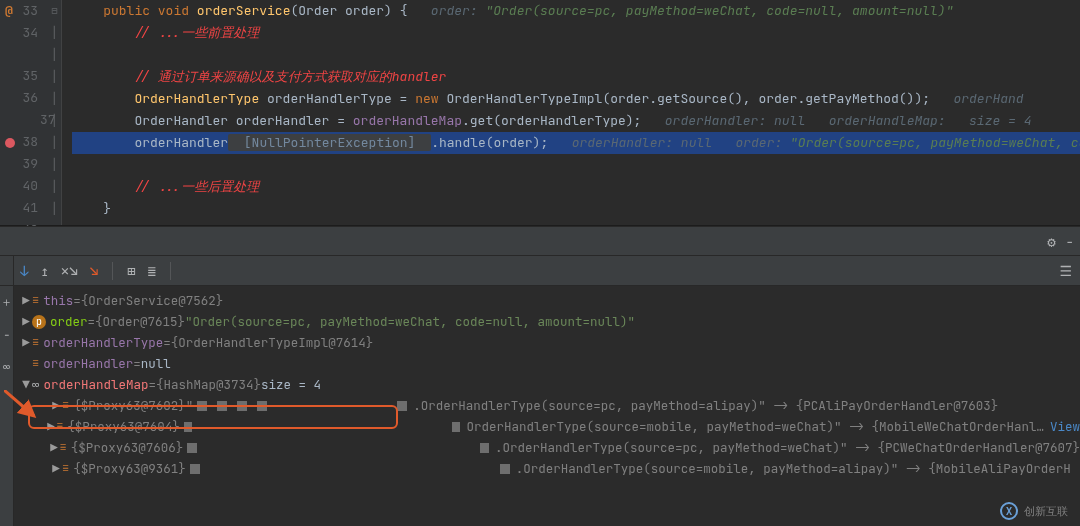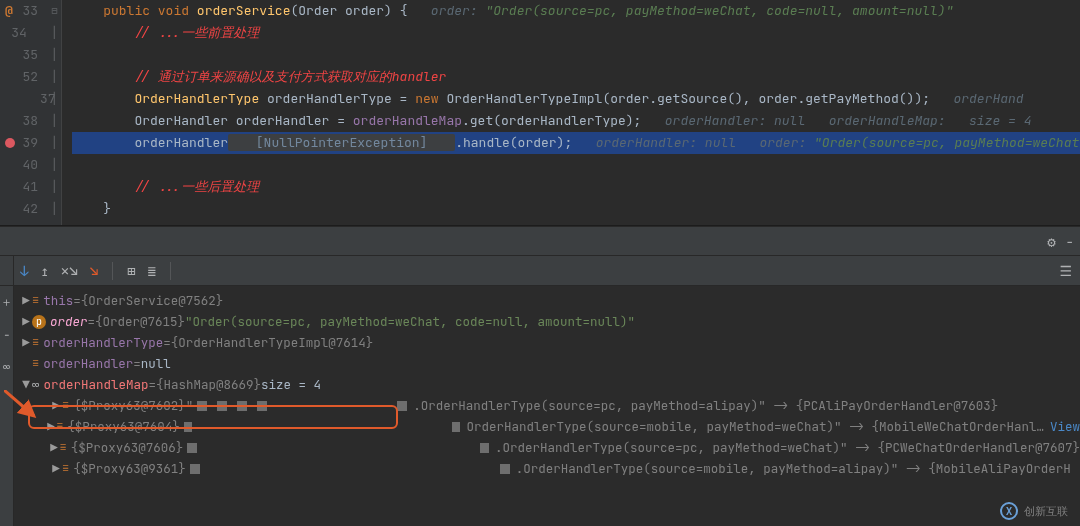--- a/index.html
+++ b/index.html
@@ -192,7 +192,7 @@
       </div>
     <div id="gnums">
         <div style="height: 22px; text-align: right;">33</div>
-        <div style="height: 22px; text-align: center;">34</div>
+        <div style="height: 22px;">34</div>
         <div style="height: 22px;">35</div>
         <div style="height: 22px;">52</div>
         <div style="height: 22px; padding-left: 40px;">37</div>

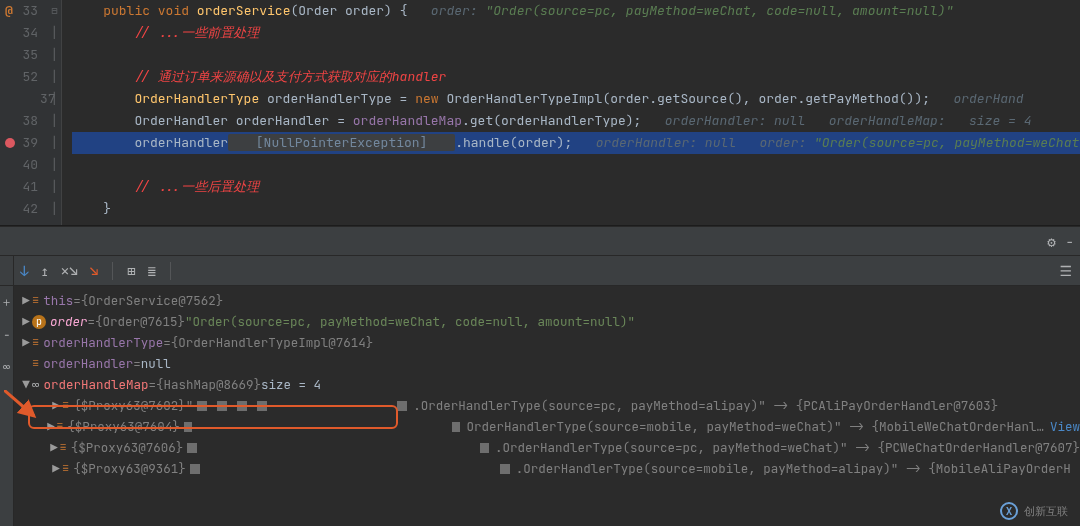--- a/index.html
+++ b/index.html
@@ -193,7 +193,7 @@
     <div id="gnums">
         <div style="height: 22px; text-align: right;">33</div>
         <div style="height: 22px;">34</div>
-        <div style="height: 22px;">35</div>
+        <div style="height: 22px; margin-top: 21px;">35</div>
         <div style="height: 22px;">52</div>
         <div style="height: 22px; padding-left: 40px;">37</div>
         <div style="height: 22px;">38</div>

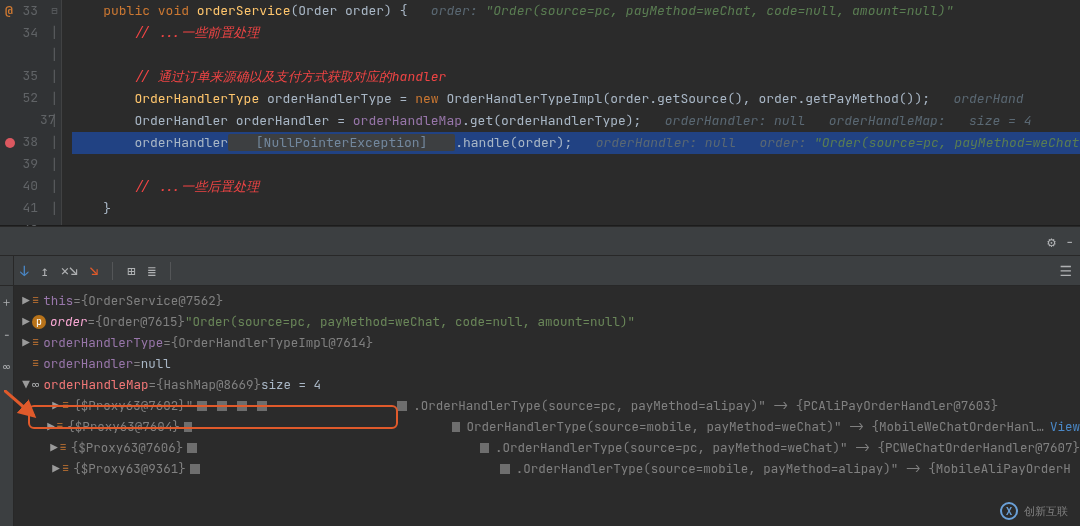--- a/index.html
+++ b/index.html
@@ -194,7 +194,7 @@
         <div style="height: 22px; text-align: right;">33</div>
         <div style="height: 22px;">34</div>
         <div style="height: 22px; margin-top: 21px;">35</div>
-        <div style="height: 22px;">52</div>
+        <div style="height: 22px;">36</div>
         <div style="height: 22px; padding-left: 40px;">37</div>
         <div style="height: 22px;">38</div>
         <div style="height: 22px;">39</div>

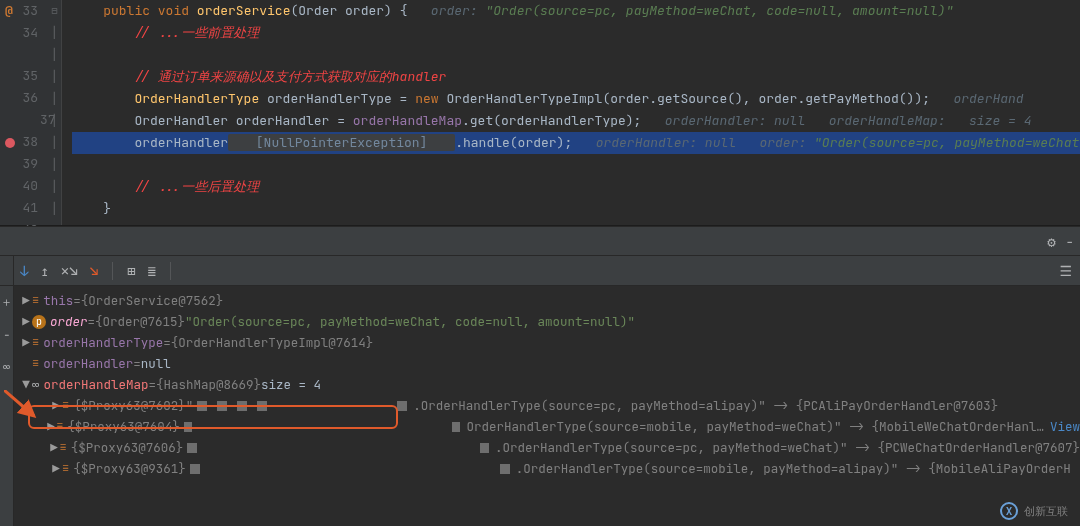--- a/index.html
+++ b/index.html
@@ -61,7 +61,7 @@
 .cm { color: #ef4444; font-style: italic; }
 .nw { color: #cc7832; }
 .par { color: #a9b7c6; }
-.ann { color: #73889e; background:#3d3f41; padding:0 20px; border-radius:2px; }
+.ann { color: #73889e; background:#3d3f41; padding:0 8px; border-radius:2px; }
 .inlay { color: #5a6873; font-style: italic; }
 .inlay-str { color: #5a7d52; font-style: italic; }
 .purple { color: #9876aa; }

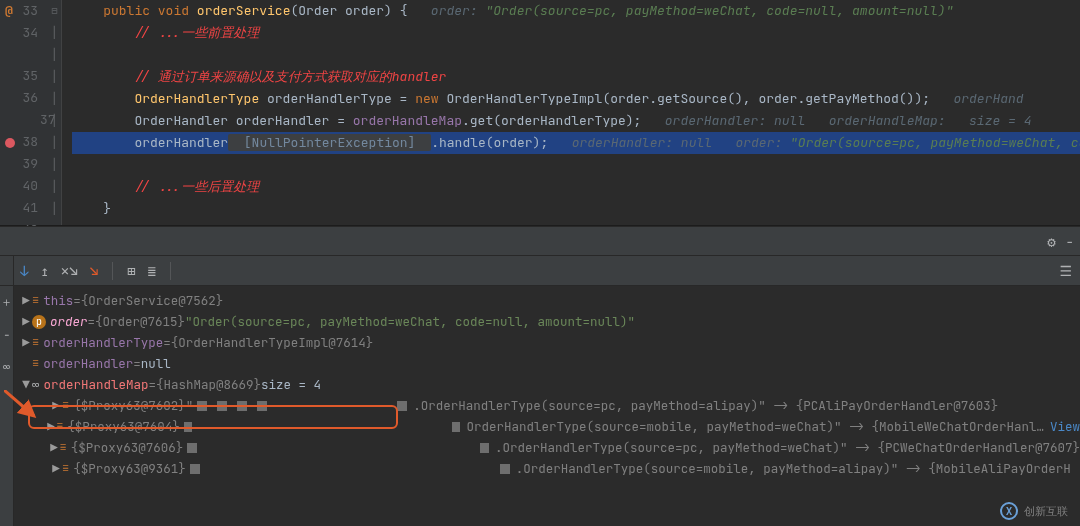--- a/index.html
+++ b/index.html
@@ -129,7 +129,7 @@
 .caret { width:12px; color:#9b9b9b; display:inline-block; text-align:center; cursor:pointer;}
 .eq { color:#808080; }
 .nm { color:#9876aa; }
-.nm2 { color:#f9a8d4;font-style:italic; }
+.nm2 { color:#84cc16; }
 .nm-red { color:#f27777; }
 .val { color:#808080; }
 .valstr { color:#6a8759; }

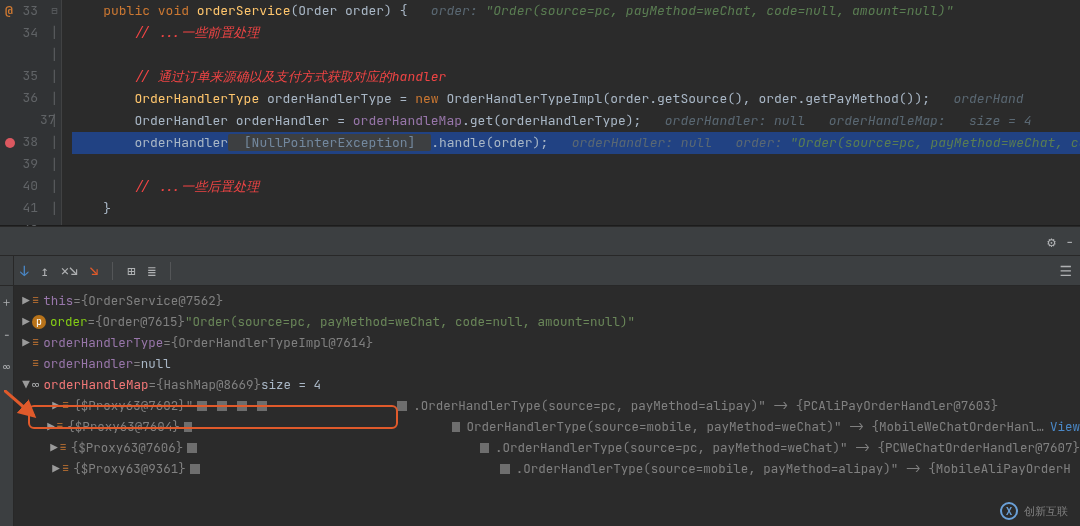--- a/index.html
+++ b/index.html
@@ -289,7 +289,7 @@
           <span style="margin-right: 4px; color: rgb(175, 177, 179);">∞</span>
           <span class="nm-red">orderHandleMap</span>
           <span class="eq"> = </span>
-          <span class="val">{HashMap@8669}  </span>
+          <span class="val">{HashMap@3734}  </span>
           <span class="par">size = 4</span>
         </div>
         <div class="tree-row">

